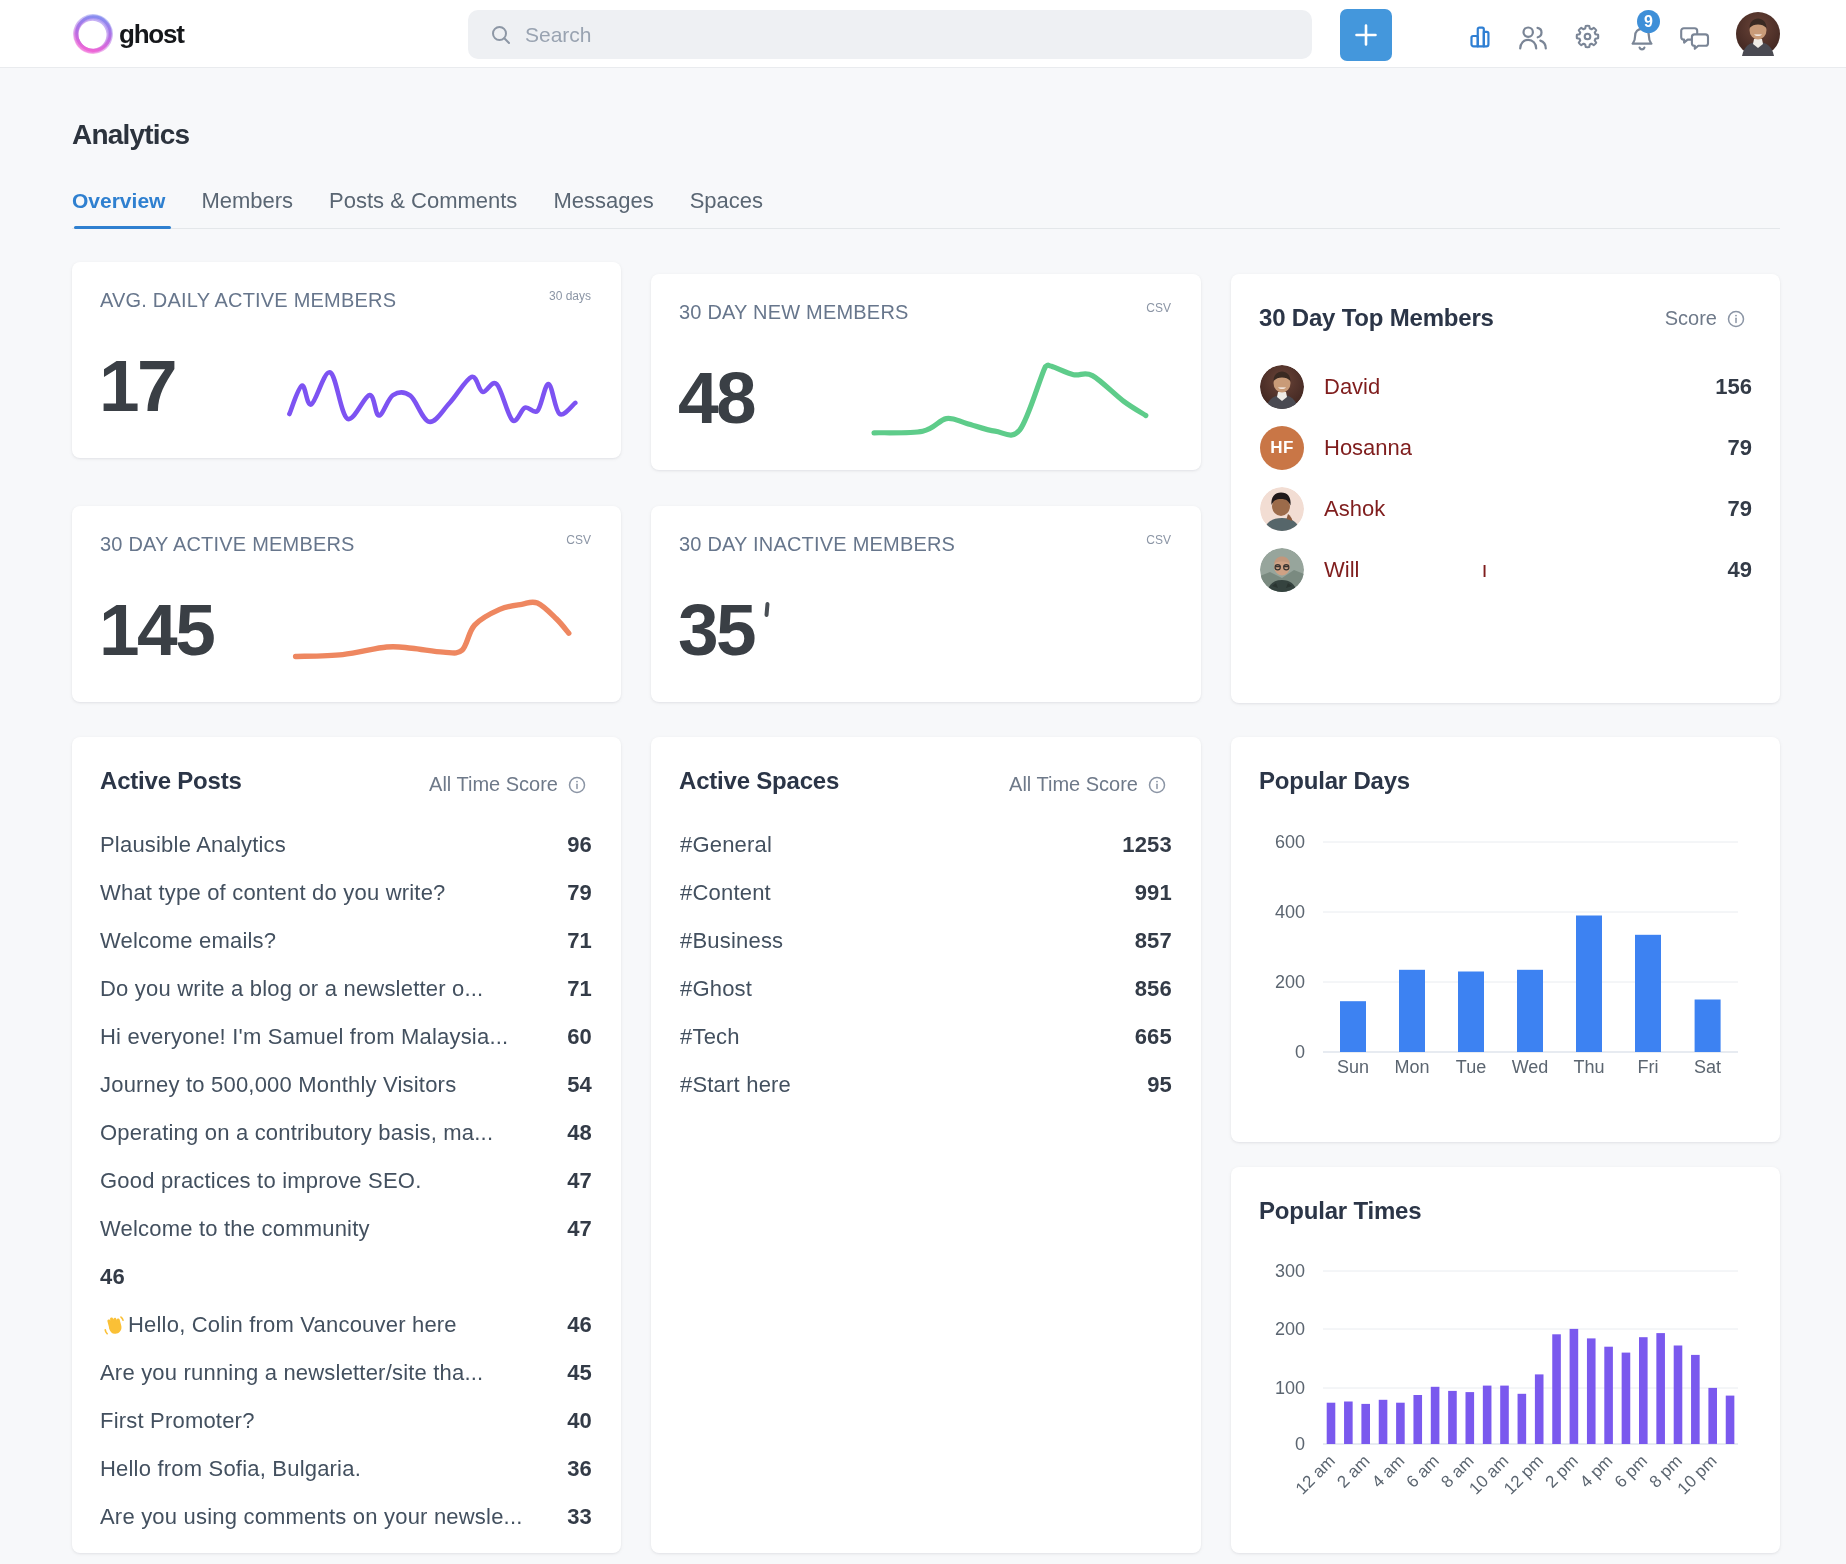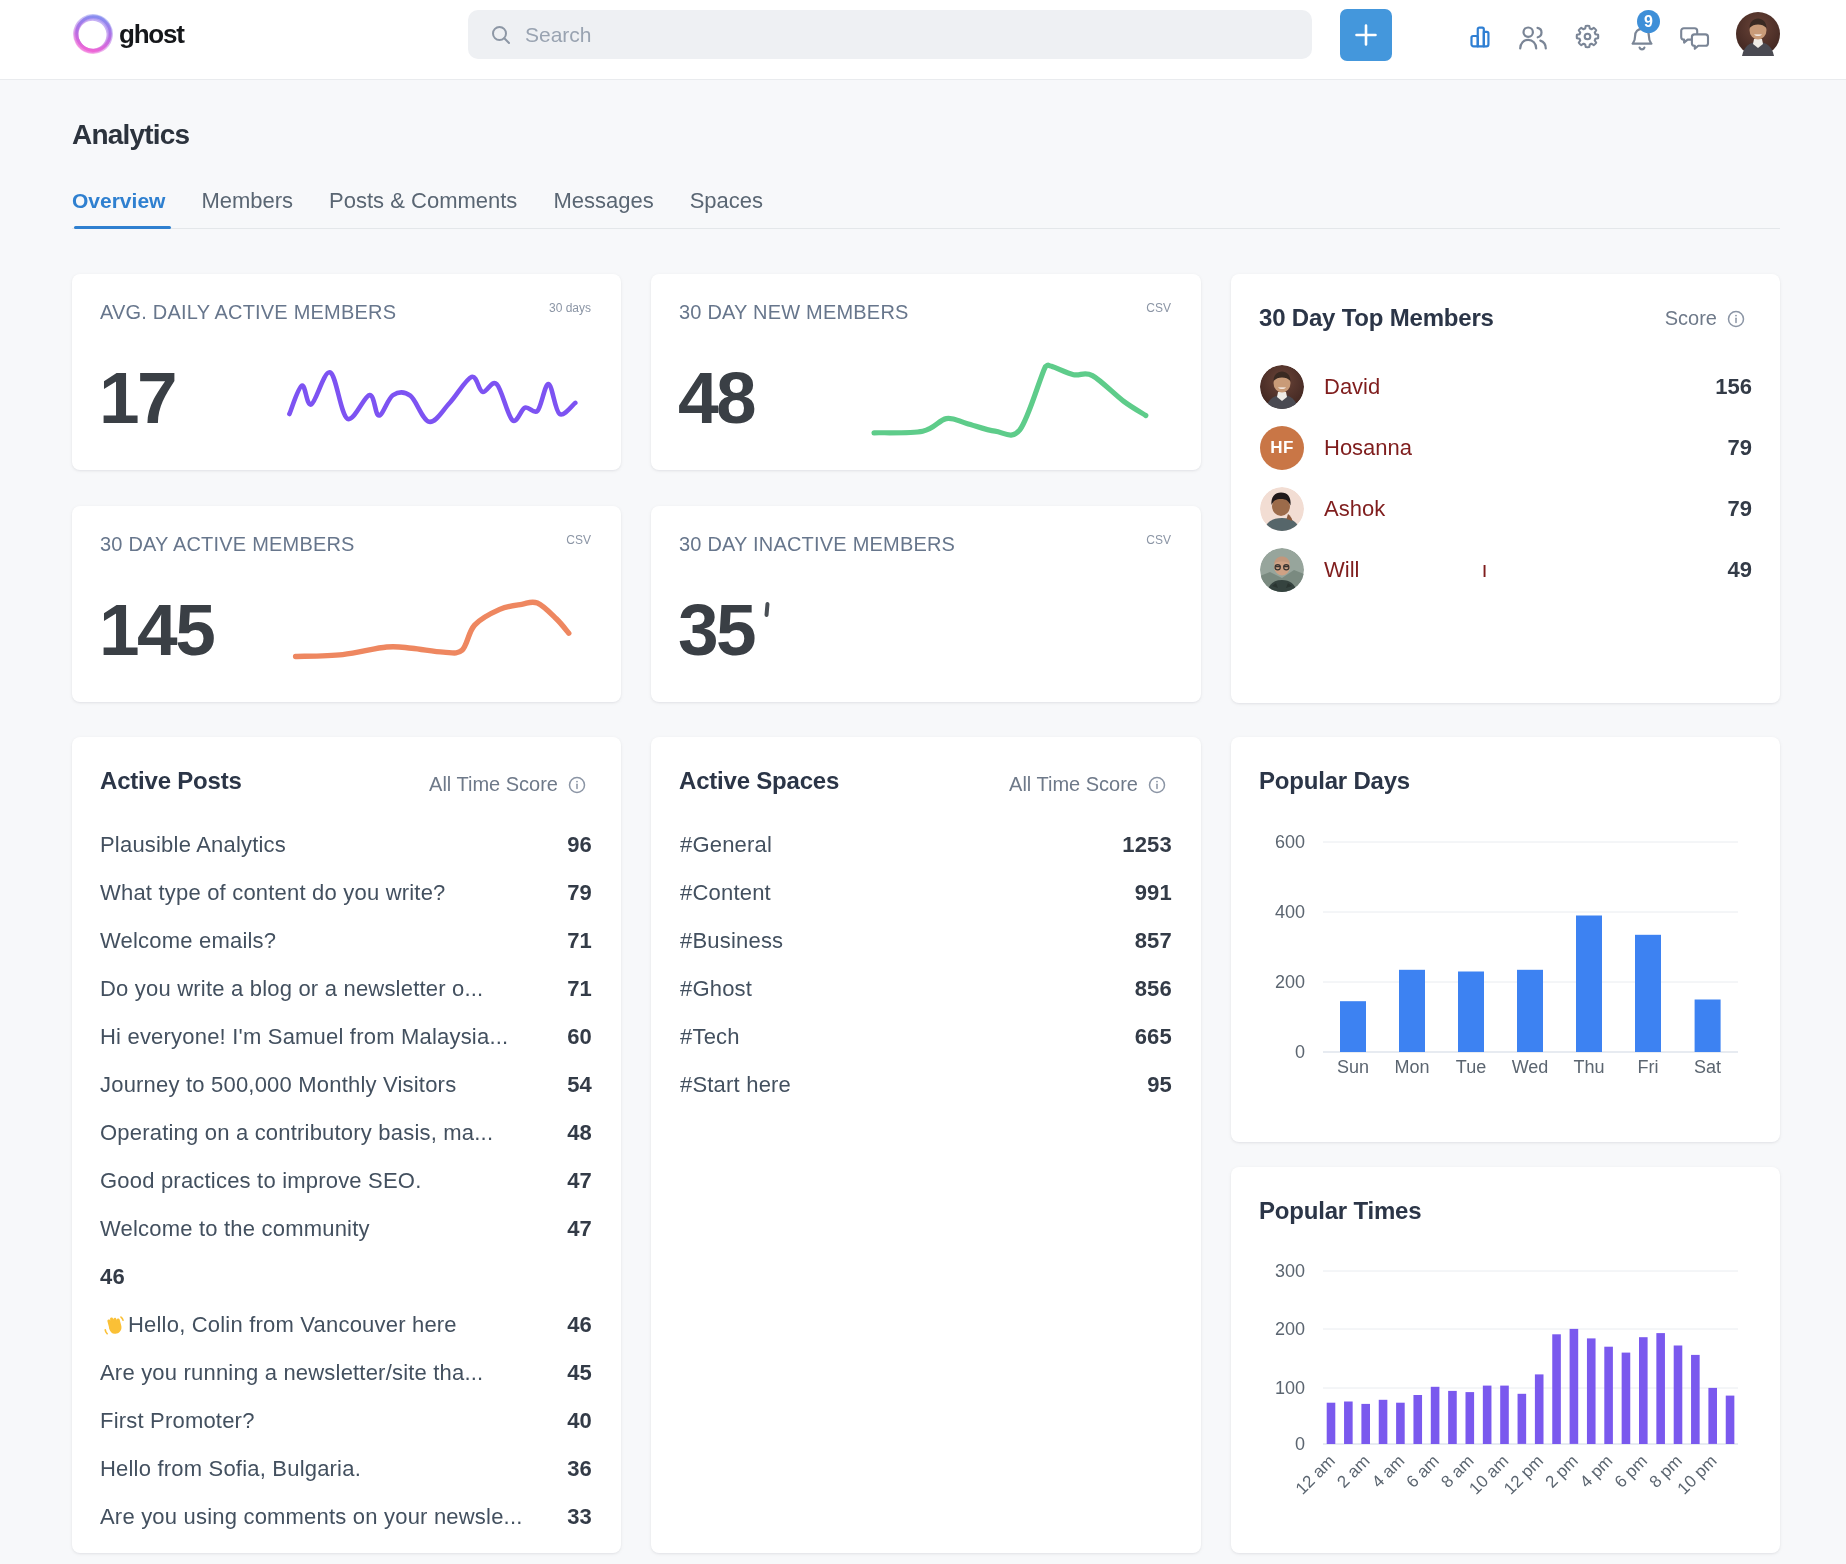--- a/index.html
+++ b/index.html
@@ -5,7 +5,7 @@
 * { margin:0; padding:0; box-sizing:border-box; }
 html,body { width:1846px; height:1564px; overflow:hidden; }
 body { font-family:"Liberation Sans", sans-serif; background:#f7f8fa; position:relative; }
-.hdr { position:absolute; left:0; top:0; width:1846px; height:80px; background:#fff; border-bottom:1px solid #e9ebee; z-index:5; }
+.hdr { position:absolute; left:0; top:0; width:1846px; height:68px; background:#fff; border-bottom:1px solid #e9ebee; z-index:5; }
 .logo-txt { position:absolute; left:119px; top:19px; font-size:26px; font-weight:bold; color:#15171a; letter-spacing:-1.2px; }
 .search { position:absolute; left:468px; top:10px; width:844px; height:49px; background:#eef0f3; border-radius:10px; }
 .search-txt { position:absolute; left:57px; top:13px; font-size:21px; color:#99a3b1; }

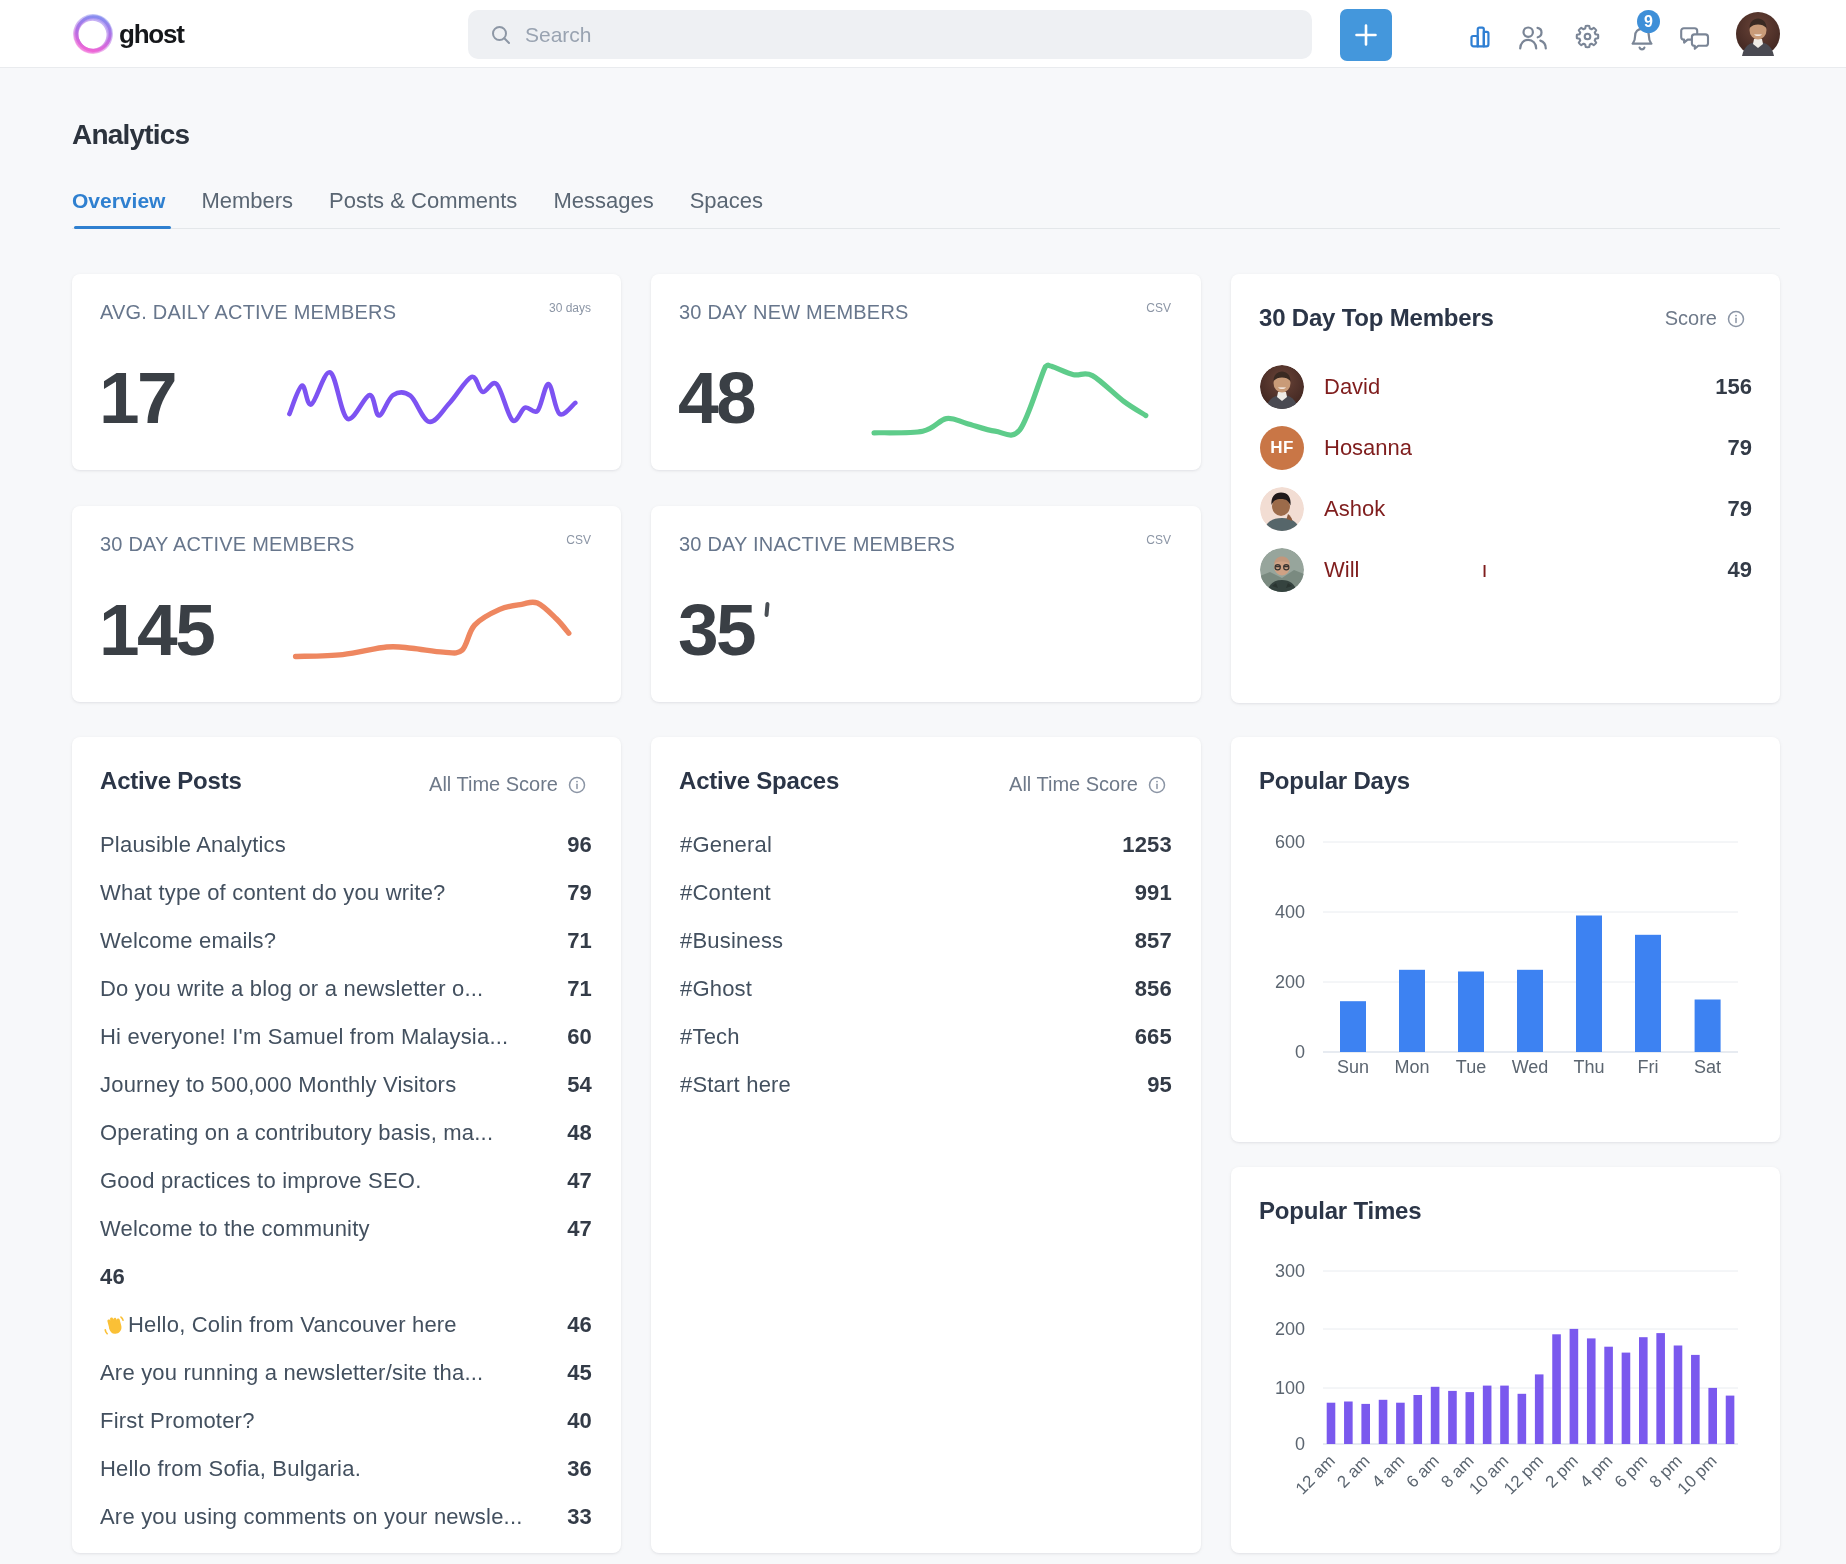--- a/index.html
+++ b/index.html
@@ -111,7 +111,7 @@
 <div class="tabline"></div>
 <div class="tabul"></div>
 
-<div class="card" style="left:72px;top:274px;width:549px;height:196px">
+<div class="card" style="left:72px;top:262px;width:549px;height:196px">
   <div class="slabel">AVG. DAILY ACTIVE MEMBERS</div>
   <div class="srlabel">30 days</div>
   <div class="bignum">17</div>

